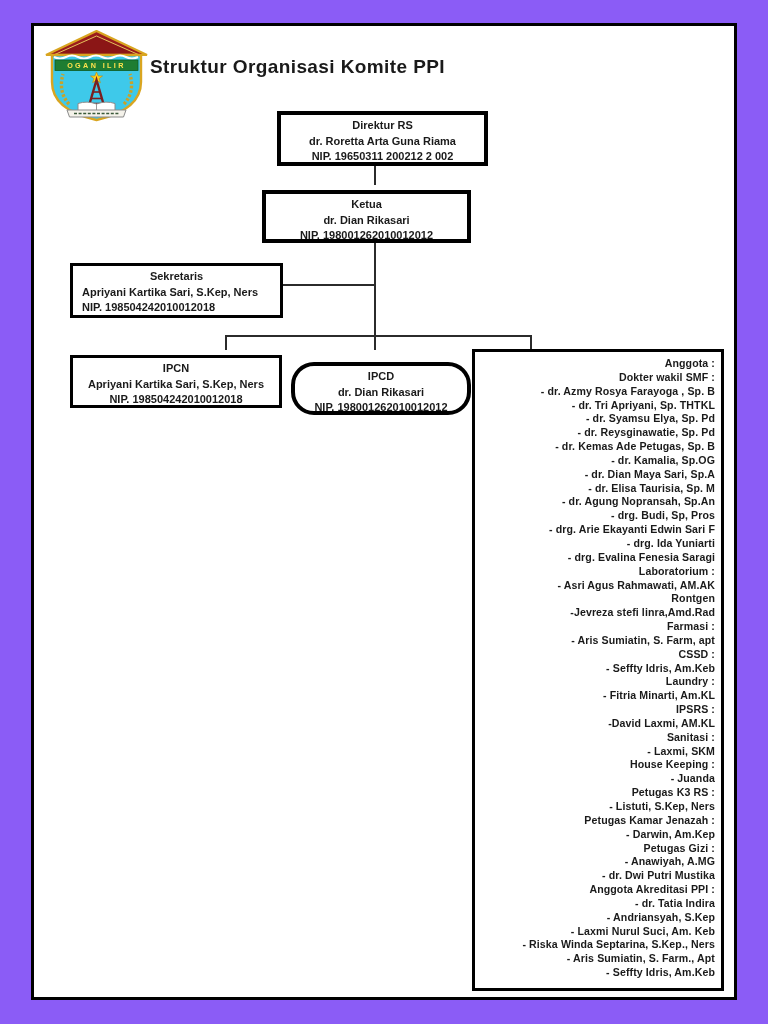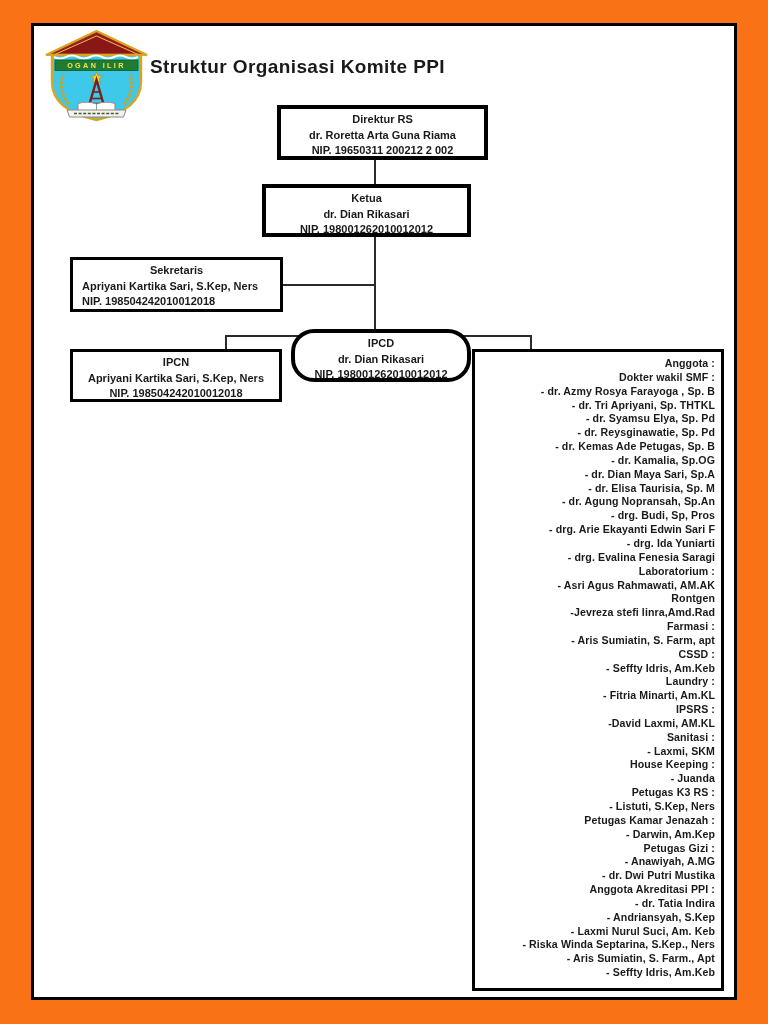--- a/index.html
+++ b/index.html
@@ -4,7 +4,7 @@
 <style>
   html,body{margin:0;padding:0;background:#ffffff;}
   .canvas{
-    position:relative;width:768px;height:1024px;background:#f97316;overflow:hidden;
+    position:relative;width:768px;height:1024px;background:#8b5cf6;overflow:hidden;
     font-family:"Liberation Sans", sans-serif;color:#111;
   }
   .frame{

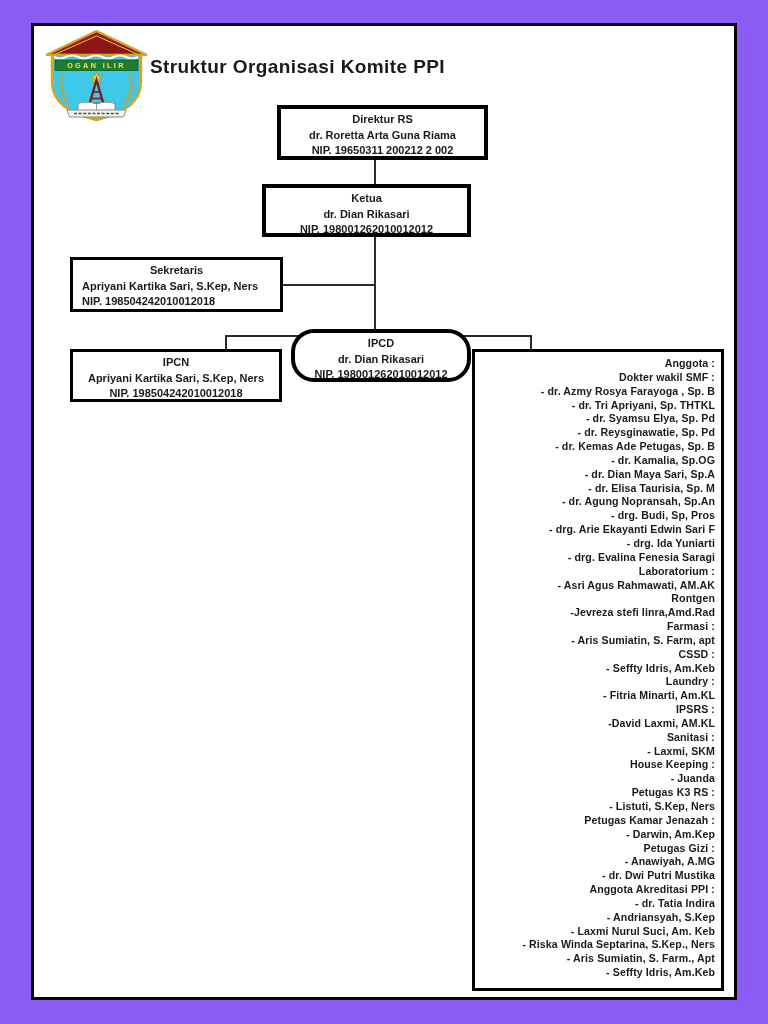--- a/index.html
+++ b/index.html
@@ -20,6 +20,7 @@
     position:absolute;background:#fff;border:3px solid #000;box-sizing:border-box;
     font-weight:bold;font-size:11px;line-height:15.5px;color:#1a1a1a;
     padding-top:3px;
+    margin-top:6px;
   }
   .obox.thick{border-width:4px;}
   .obox .bt, .obox .bn, .obox .bp{white-space:nowrap;}

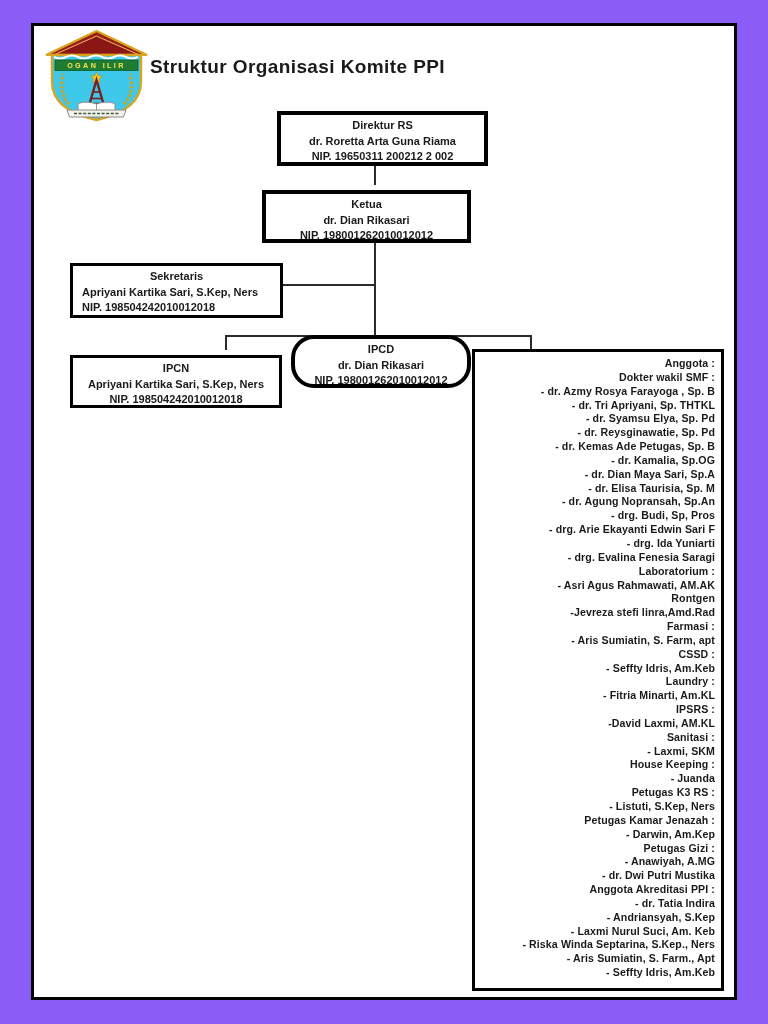--- a/index.html
+++ b/index.html
@@ -104,7 +104,7 @@
     <div class="bp">NIP. 198504242010012018</div>
   </div>
 
-  <div class="obox thick center-box" style="left:291px;top:329px;width:180px;height:53px;border-radius:23px;">
+  <div class="obox thick center-box" style="left:291px;top:356px;width:180px;height:53px;border-radius:23px;">
     <div class="bt">IPCD</div>
     <div class="bn">dr. Dian Rikasari</div>
     <div class="bp">NIP. 198001262010012012</div>

